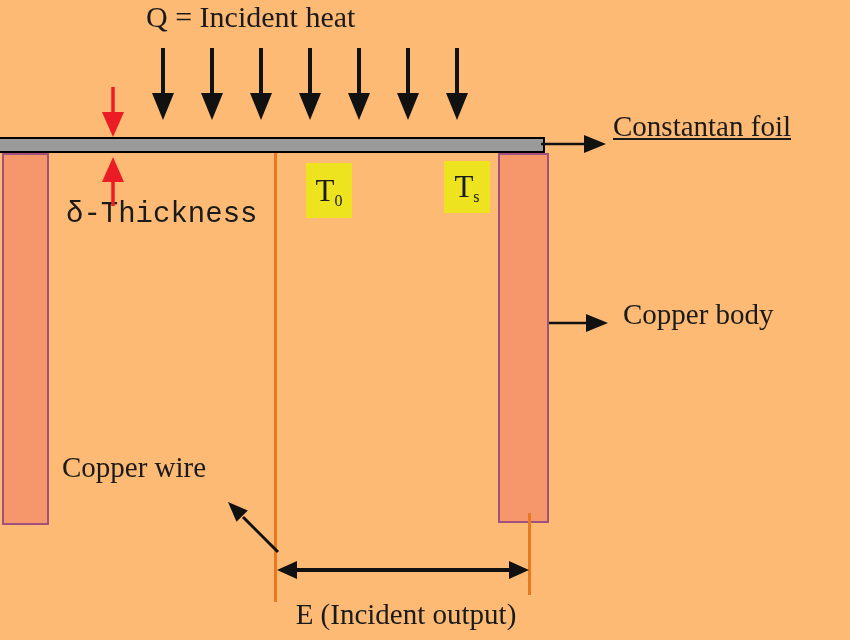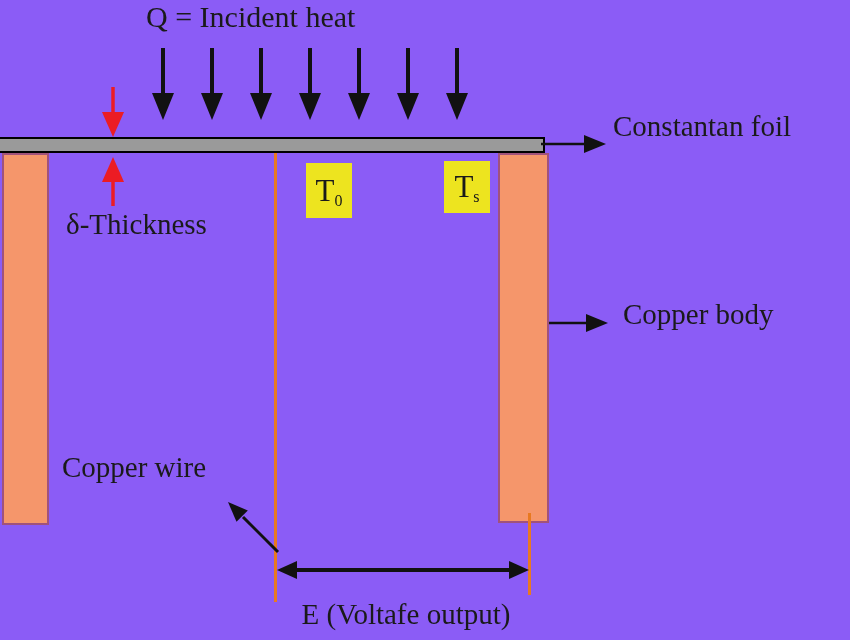--- a/index.html
+++ b/index.html
@@ -4,7 +4,7 @@
 <style>
   html,body { margin:0; padding:0; background:#ffffff; }
   .canvas {
-    position:relative; width:850px; height:640px; background:#8b5cf6;
+    position:relative; width:850px; height:640px; background:#fdba74;
     font-family:"Liberation Serif", serif; color:#1a1a1a; overflow:hidden;
   }
   .lbl { position:absolute; font-size:29px; white-space:nowrap; line-height:1.05; }

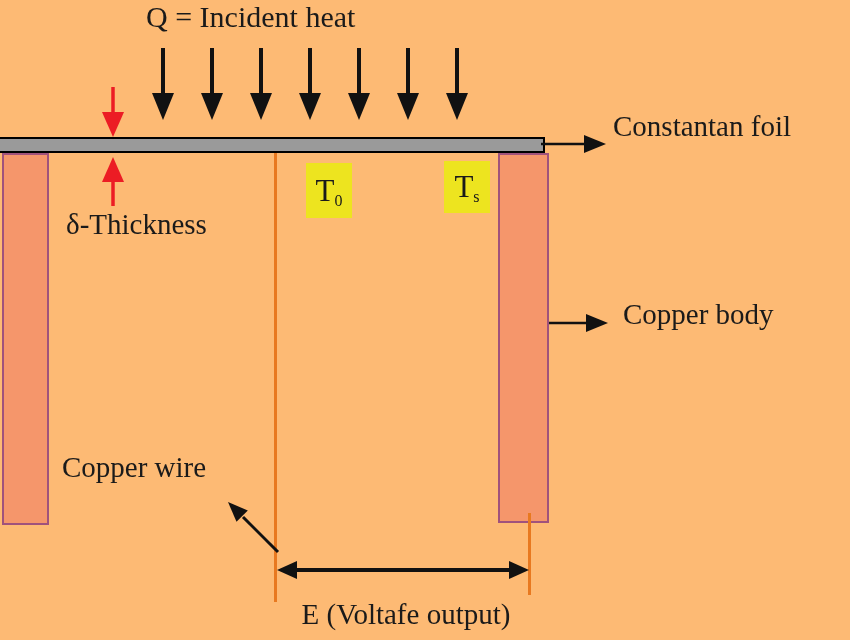--- a/index.html
+++ b/index.html
@@ -58,7 +58,7 @@
   </div>
 
   <div class="lbl" style="left:66px;  top:209px;">δ-Thickness</div>
-  <div class="lbl" style="left:613px; top:111px;">Constantan foil</div>
+  <div class="lbl" style="left:613px; top:111px;text-decoration:underline;">Constantan foil</div>
   <div class="lbl" style="left:62px;  top:452px;">Copper wire</div>
   <div class="lbl" style="left:623px; top:299px;">Copper body</div>
   <div class="e-label">E (Voltafe output)</div>

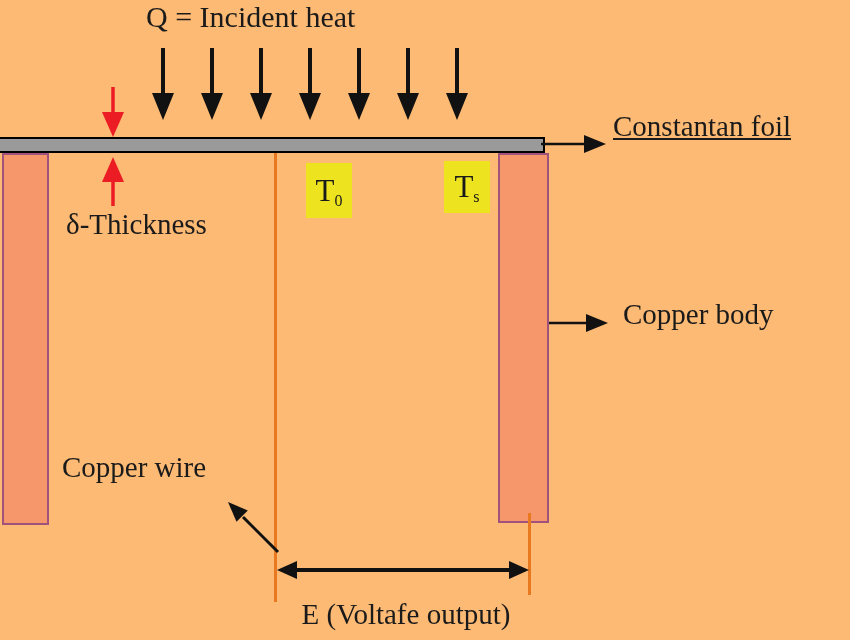--- a/index.html
+++ b/index.html
@@ -57,7 +57,7 @@
       <span class="sub">s</span>
   </div>
 
-  <div class="lbl" style="left:66px;  top:209px;">δ-Thickness</div>
+  <div class="lbl" style="left:66px;  top:200px;font-family:Liberation Mono, monospace;">δ-Thickness</div>
   <div class="lbl" style="left:613px; top:111px;text-decoration:underline;">Constantan foil</div>
   <div class="lbl" style="left:62px;  top:452px;">Copper wire</div>
   <div class="lbl" style="left:623px; top:299px;">Copper body</div>

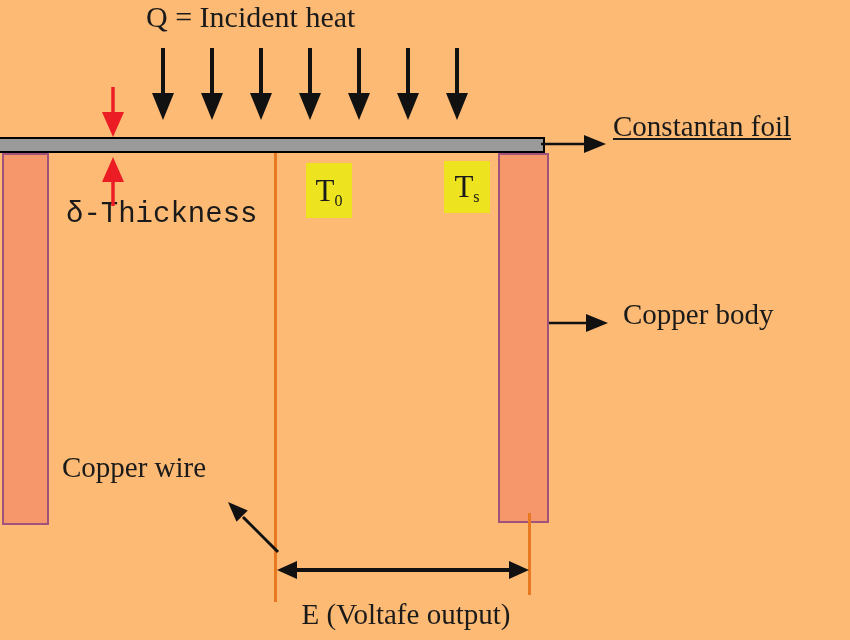--- a/index.html
+++ b/index.html
@@ -61,7 +61,7 @@
   <div class="lbl" style="left:613px; top:111px;text-decoration:underline;">Constantan foil</div>
   <div class="lbl" style="left:62px;  top:452px;">Copper wire</div>
   <div class="lbl" style="left:623px; top:299px;">Copper body</div>
-  <div class="e-label">E (Voltafe output)</div>
+  <div class="e-label">E (Incident output)</div>
 
   <svg class="overlay" viewBox="0 0 850 640" xmlns="http://www.w3.org/2000/svg">
 

